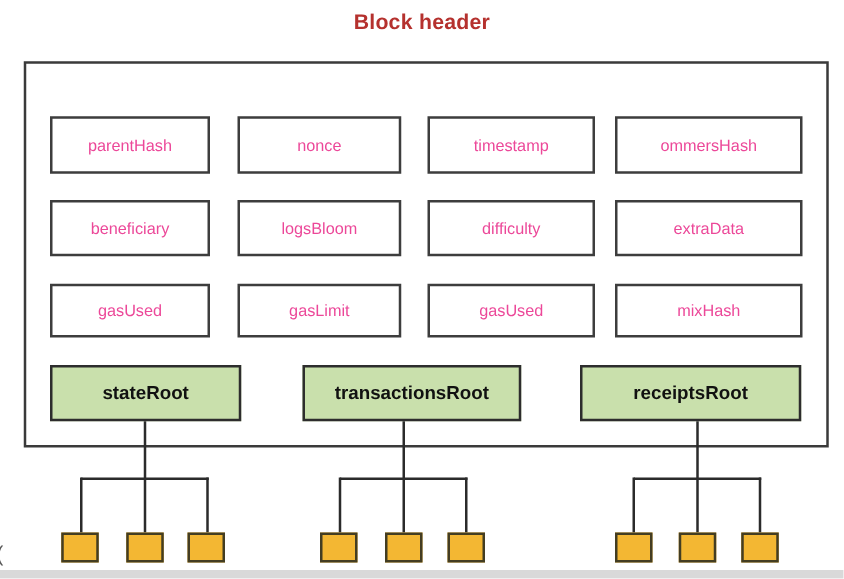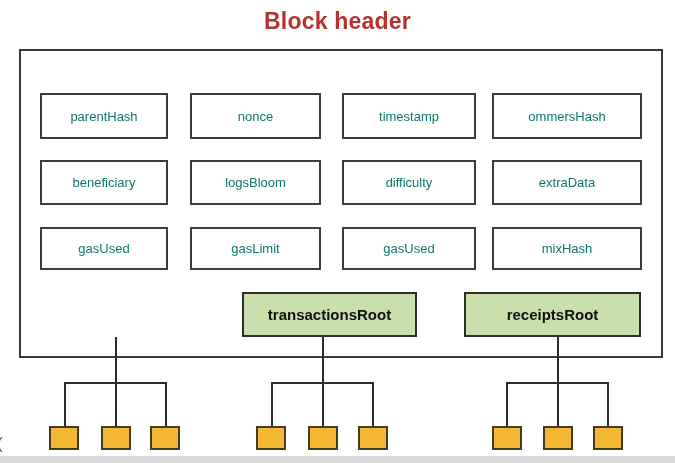--- a/index.html
+++ b/index.html
@@ -9,7 +9,7 @@
   }
   .page-title{
     position:absolute;top:8px;left:0;width:675px;text-align:center;
-    font-size:23px;font-weight:bold;color:#b5312e;letter-spacing:.2px;
+    font-size:17px;font-weight:bold;color:#b5312e;letter-spacing:.2px;
   }
   .outline{
     position:absolute;left:19px;top:49px;width:640px;height:305px;

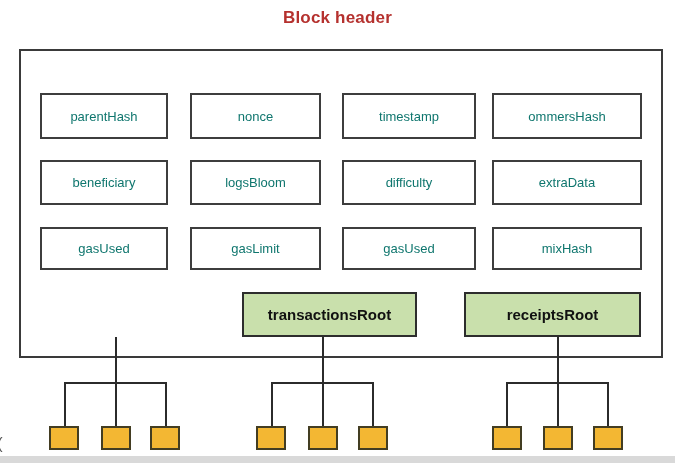--- a/index.html
+++ b/index.html
@@ -18,7 +18,7 @@
   .fbox{
     position:absolute;border:2px solid #3d3d3d;background:#ffffff;
     display:flex;align-items:center;justify-content:center;
-    font-size:13px;color:#0f766e;box-sizing:border-box;text-align:right;
+    font-size:13px;color:#ec4899;box-sizing:border-box;text-align:right;
   }
   
   .c0{left:40px;width:128px}.c1{left:190px;width:131px}

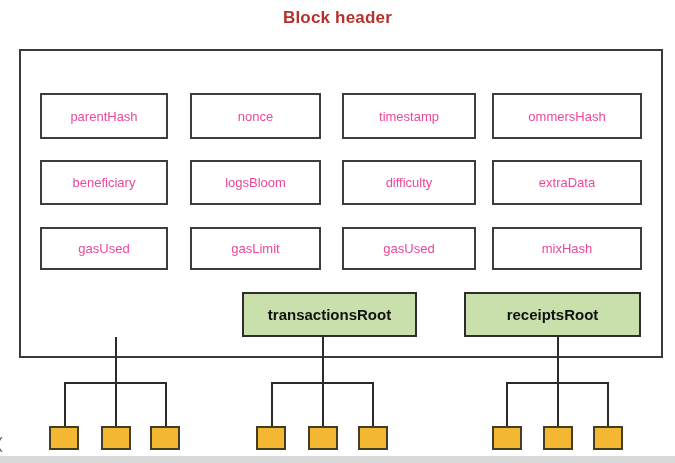--- a/index.html
+++ b/index.html
@@ -68,6 +68,7 @@
   <div class="fbox r2 c2">gasUsed</div>
   <div class="fbox r2 c3">mixHash</div>
 
+  <div class="root" style="left:40px;width:153px">stateRoot</div>
   <div class="root" style="left:242px;width:175px">transactionsRoot</div>
   <div class="root" style="left:464px;width:177px">receiptsRoot</div>
 

